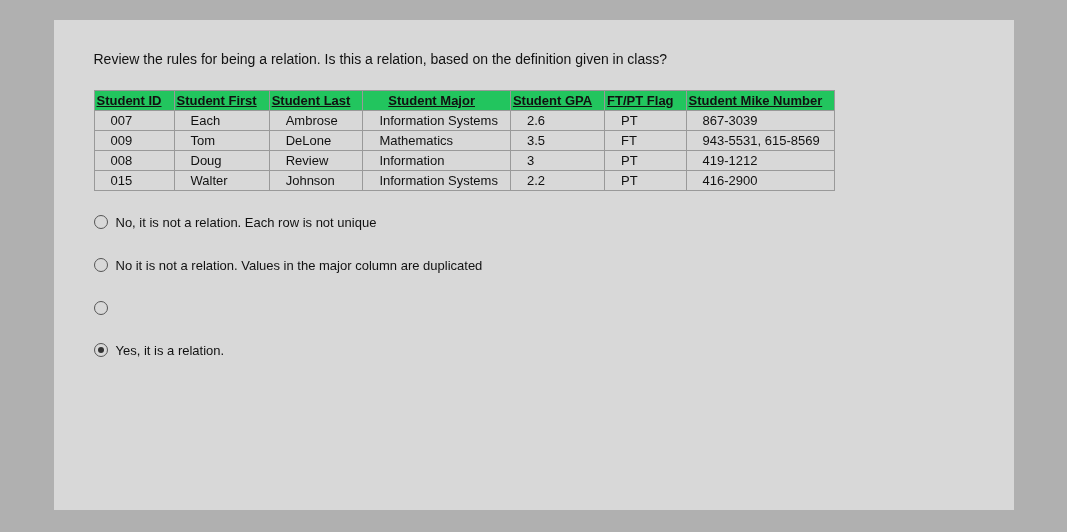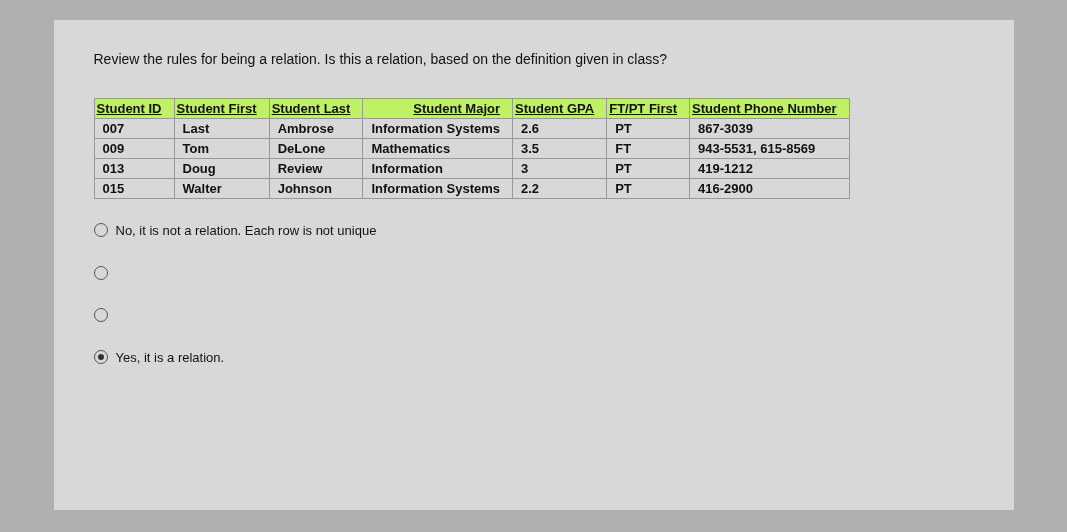--- a/index.html
+++ b/index.html
@@ -24,7 +24,7 @@
     .question-text {
       font-size: 14px;
       color: #111;
-      margin-bottom: 28px;
+      margin-bottom: 20px;
       line-height: 1.4;
     }
     .table-wrapper {

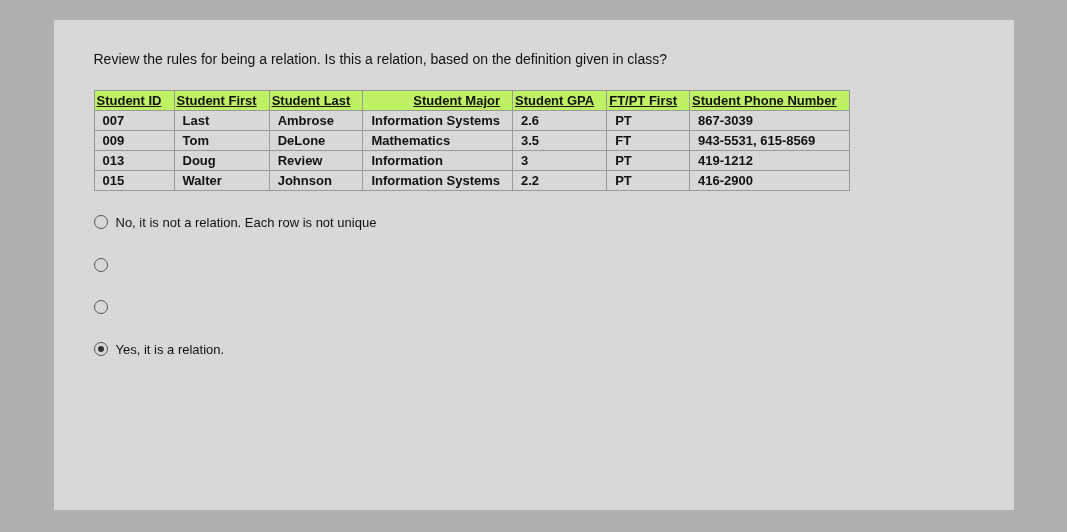--- a/index.html
+++ b/index.html
@@ -37,10 +37,10 @@
     table th {
       font-weight: bold;
       text-decoration: underline;
-      text-align: right;
+      text-align: center;
       padding: 2px 12px 2px 2px;
       border: 1px solid #999;
-      background-color: #bef264;
+      background-color: #22c55e;
       white-space: nowrap;
     }
     table td {

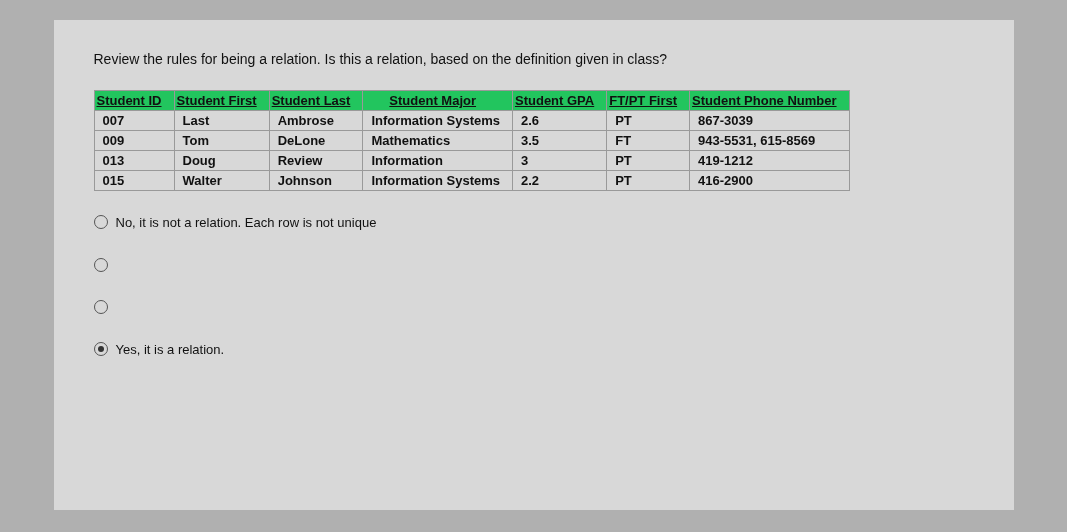--- a/index.html
+++ b/index.html
@@ -97,7 +97,7 @@
           <th>Student Last</th>
           <th>Student Major</th>
           <th>Student GPA</th>
-          <th>FT/PT First</th>
+          <th>FT/PT Flag</th>
           <th>Student Phone Number</th>
         </tr>
       </thead>

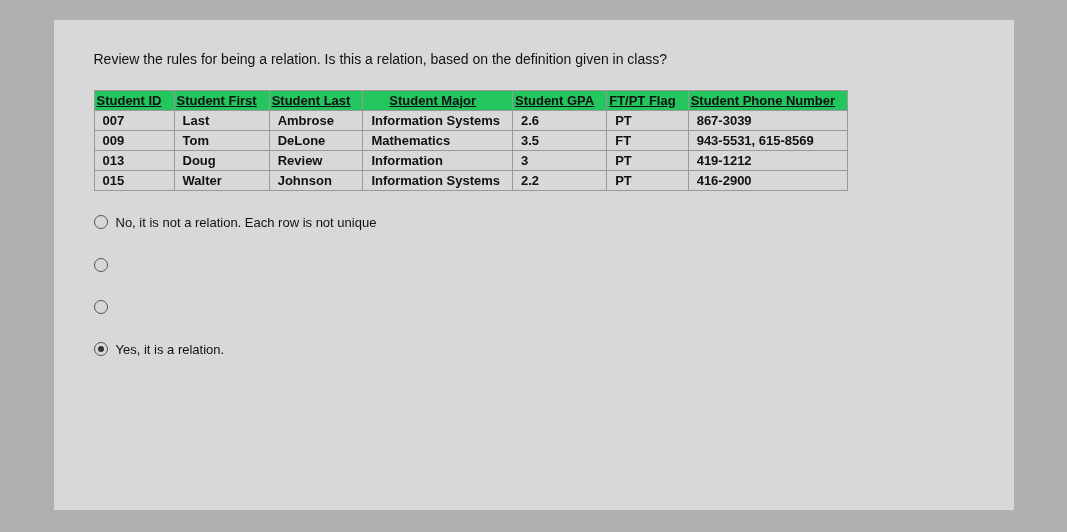--- a/index.html
+++ b/index.html
@@ -98,7 +98,7 @@
           <th>Student Major</th>
           <th>Student GPA</th>
           <th>FT/PT Flag</th>
-          <th>Student Phone Number</th>
+          <th>Student Mike Number</th>
         </tr>
       </thead>
       <tbody id="table-body">

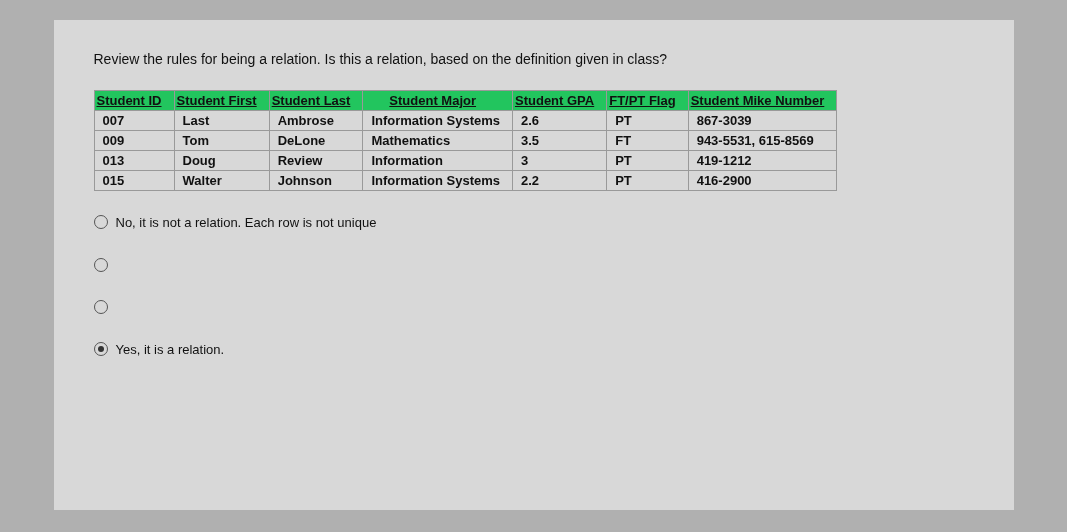--- a/index.html
+++ b/index.html
@@ -44,11 +44,10 @@
       white-space: nowrap;
     }
     table td {
-      padding: 2px 12px 2px 8px;
+      padding: 2px 12px 2px 16px;
       border: 1px solid #999;
       background-color: #d8d8d8;
       white-space: nowrap;
-      font-weight: bold;
     }
     .options-section {
       display: flex;

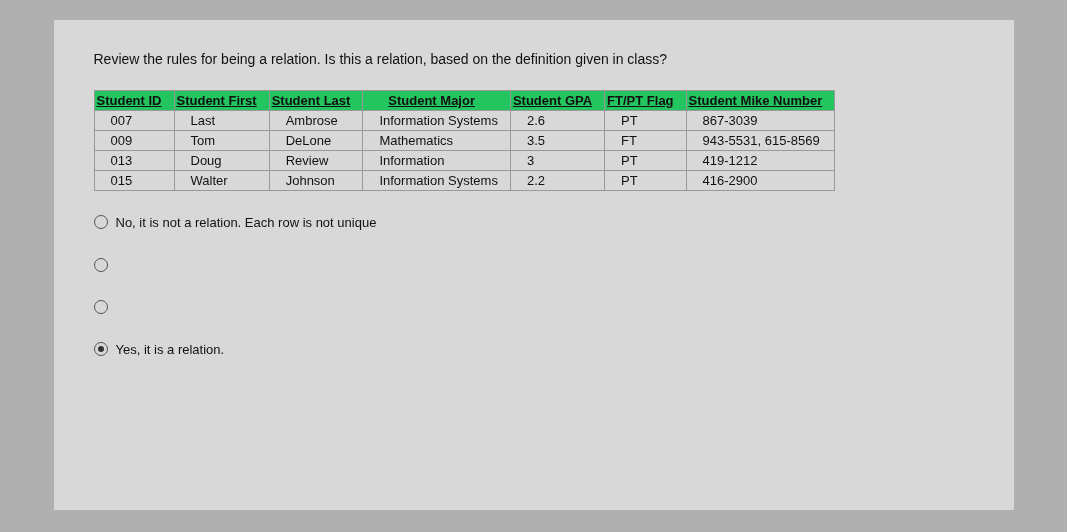--- a/index.html
+++ b/index.html
@@ -103,7 +103,7 @@
       <tbody id="table-body">
       <tr>
             <td>007</td>
-            <td>Last</td>
+            <td>Each</td>
             <td>Ambrose</td>
             <td>Information Systems</td>
             <td>2.6</td>

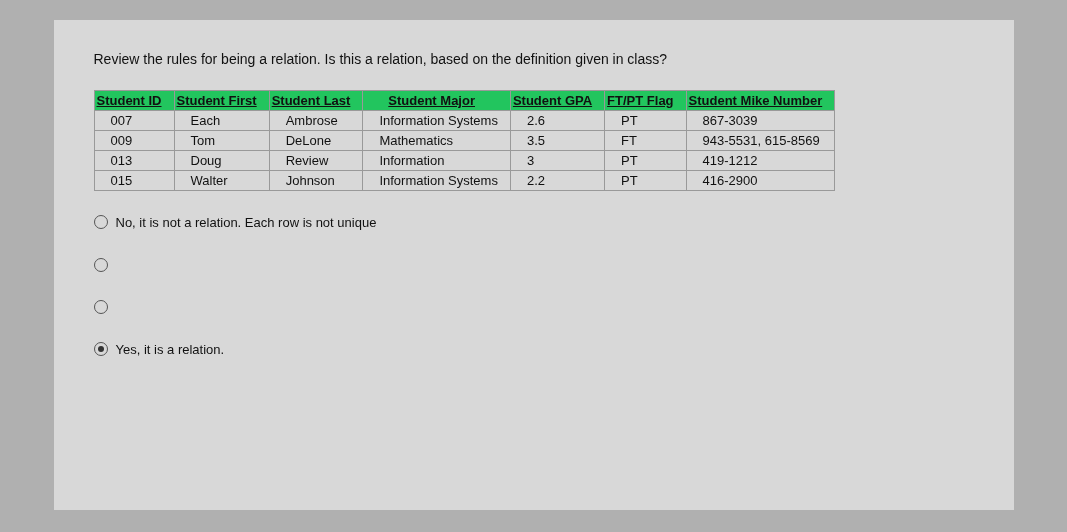--- a/index.html
+++ b/index.html
@@ -120,7 +120,7 @@
             <td>943-5531, 615-8569</td>
           </tr>
           <tr>
-            <td>013</td>
+            <td>008</td>
             <td>Doug</td>
             <td>Review</td>
             <td>Information</td>

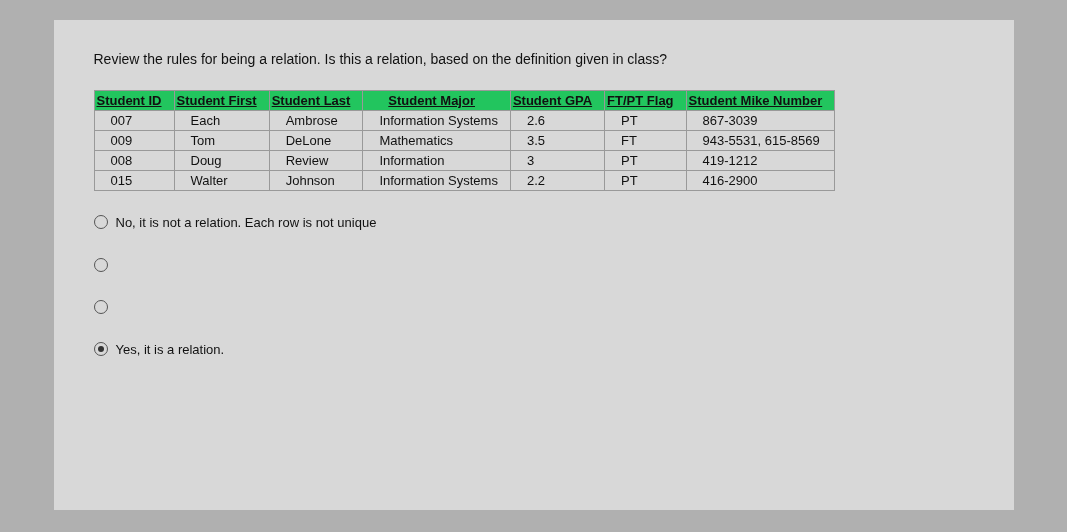--- a/index.html
+++ b/index.html
@@ -148,6 +148,7 @@
       </div>
       <div class="option-item">
         <div class="option-radio"></div>
+        <span>No it is not a relation. Values in the major column are duplicated</span>
       </div>
       <div class="option-item">
         <div class="option-radio"></div>

